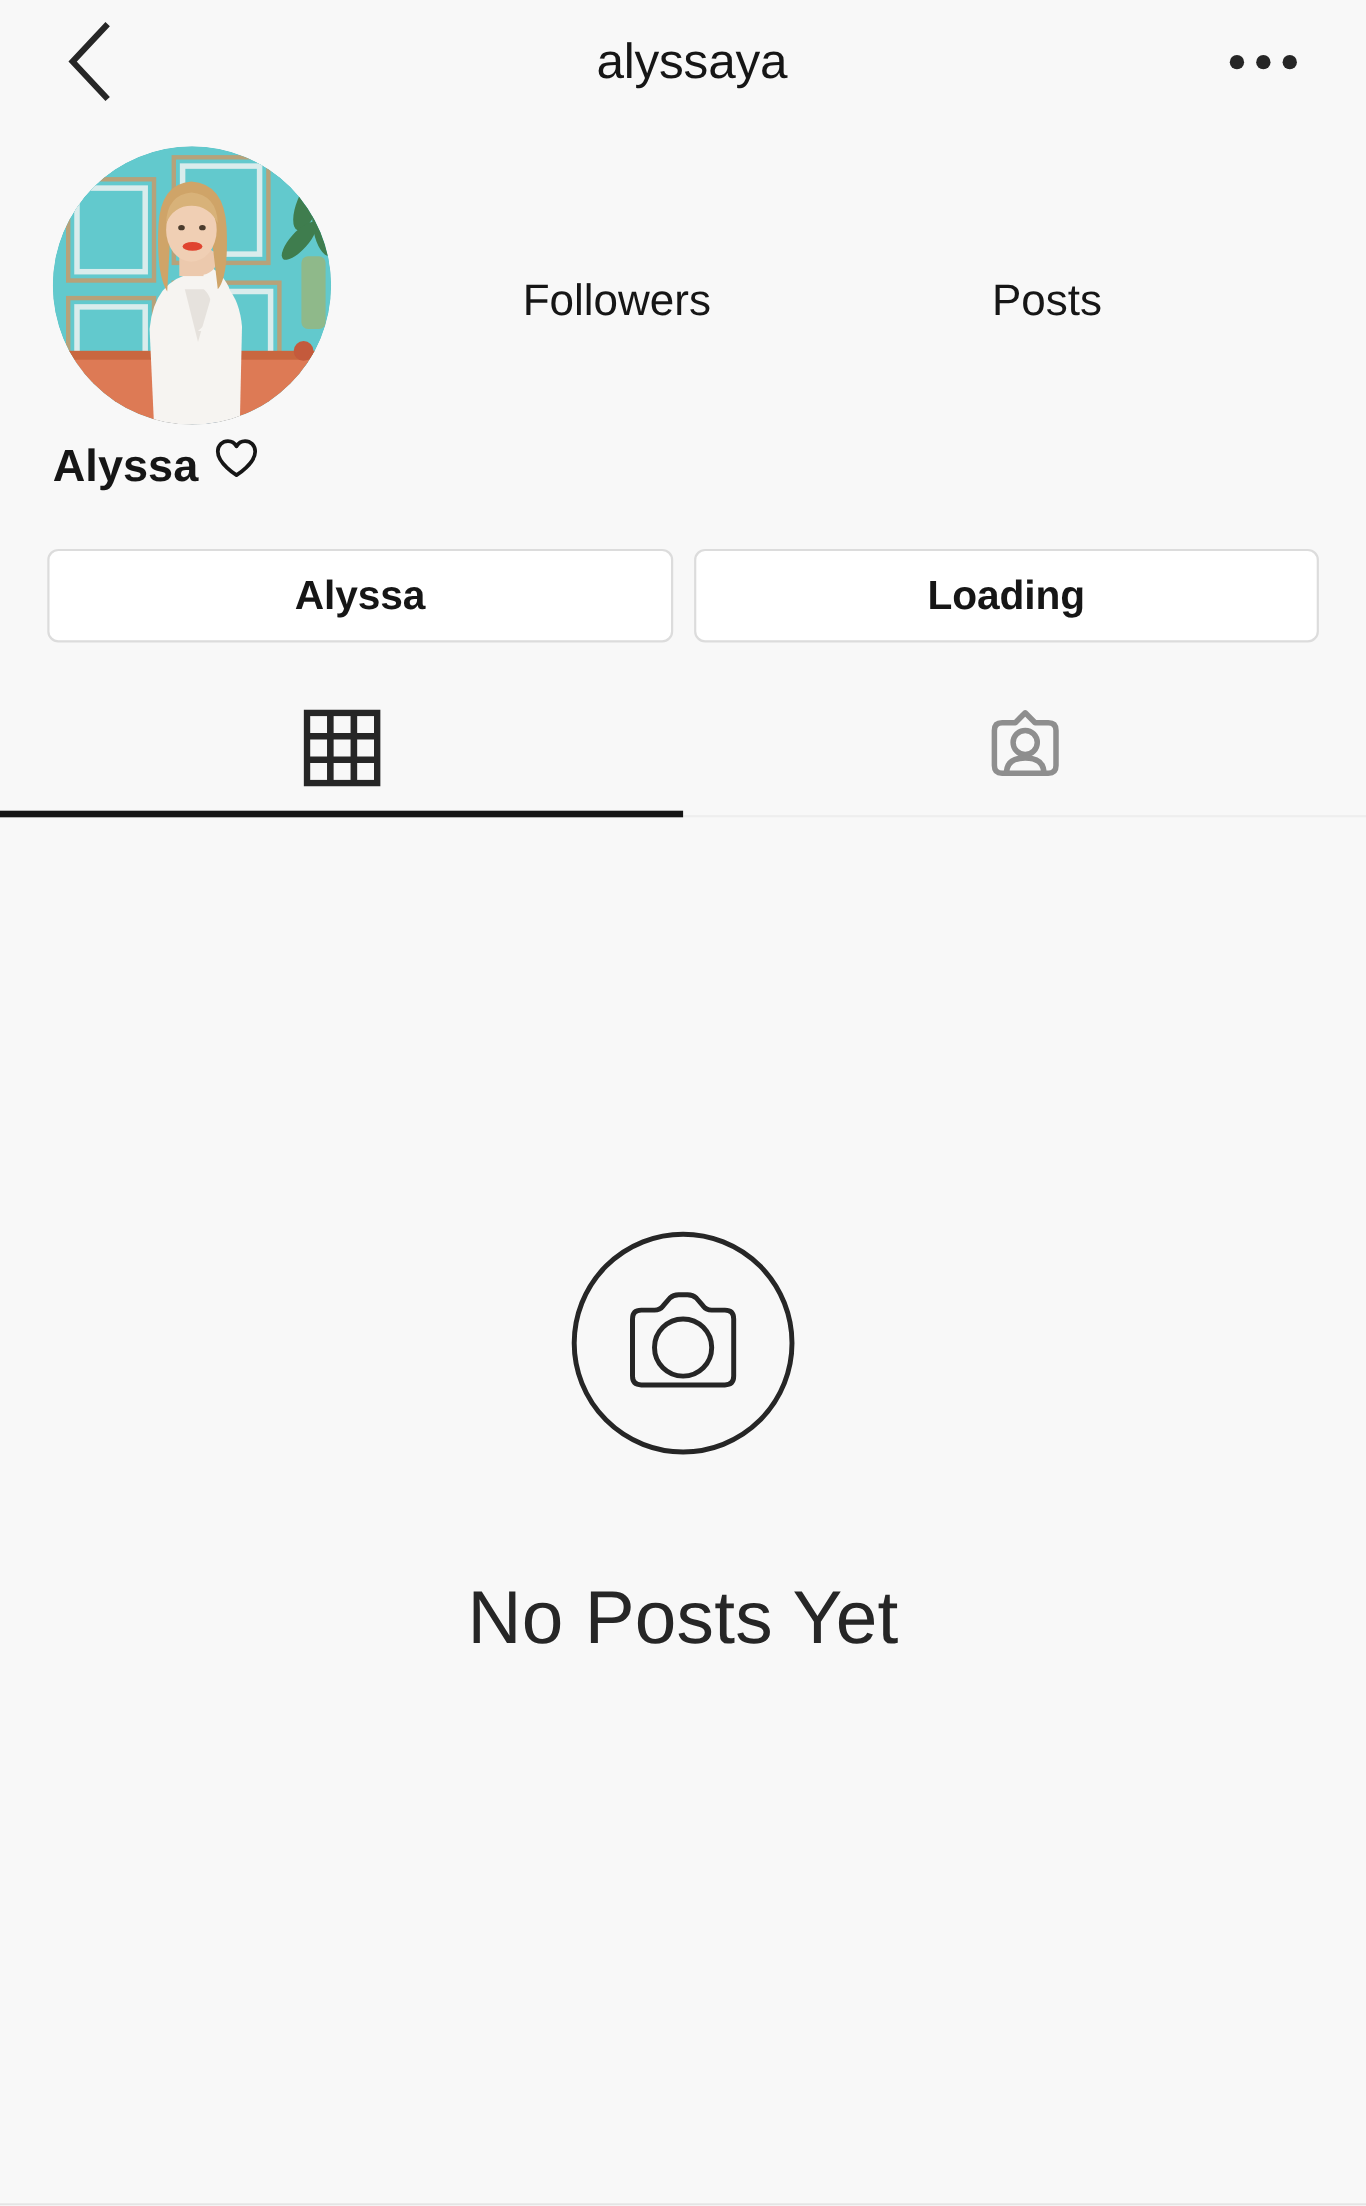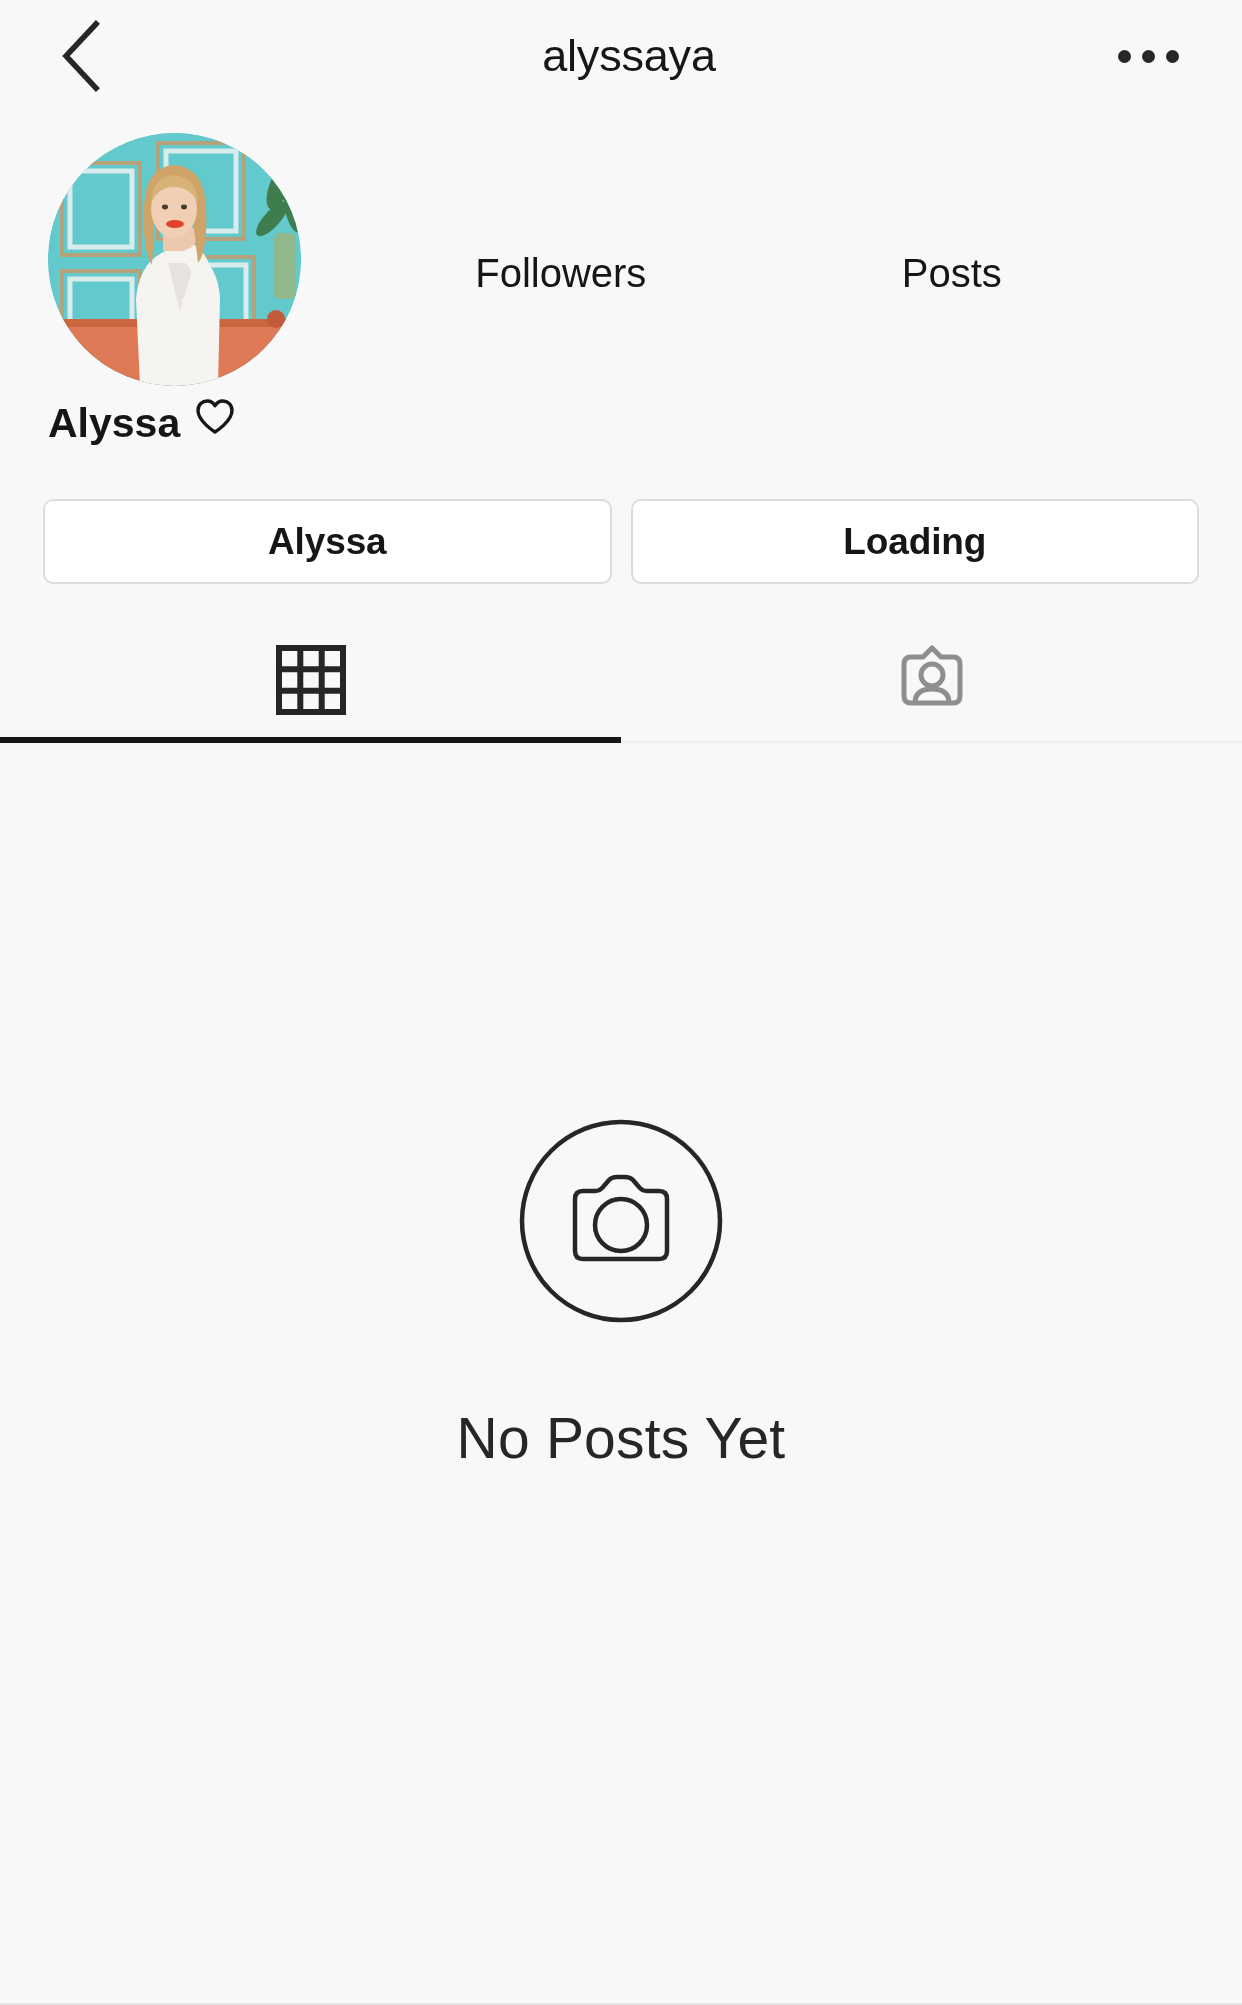--- a/index.html
+++ b/index.html
@@ -220,8 +220,8 @@
   }
   .empty-icon { display: block; }
   .empty-text {
-    margin-top: 76px;
-    font-size: 57px;
+    margin-top: 108px;
+    font-size: 68px;
     font-weight: 300;
     color: #262626;
     letter-spacing: 0.2px;

